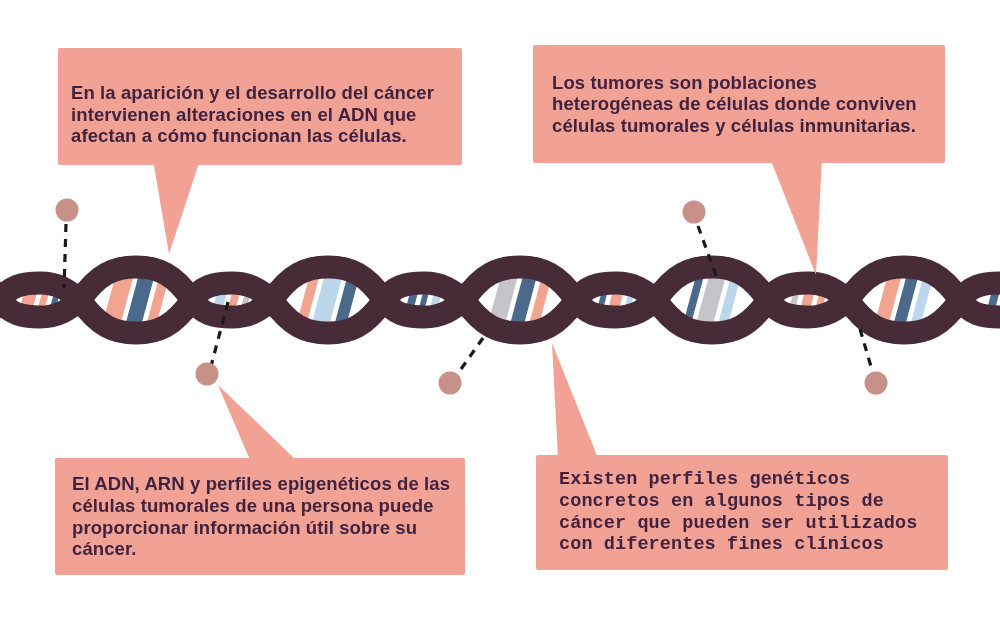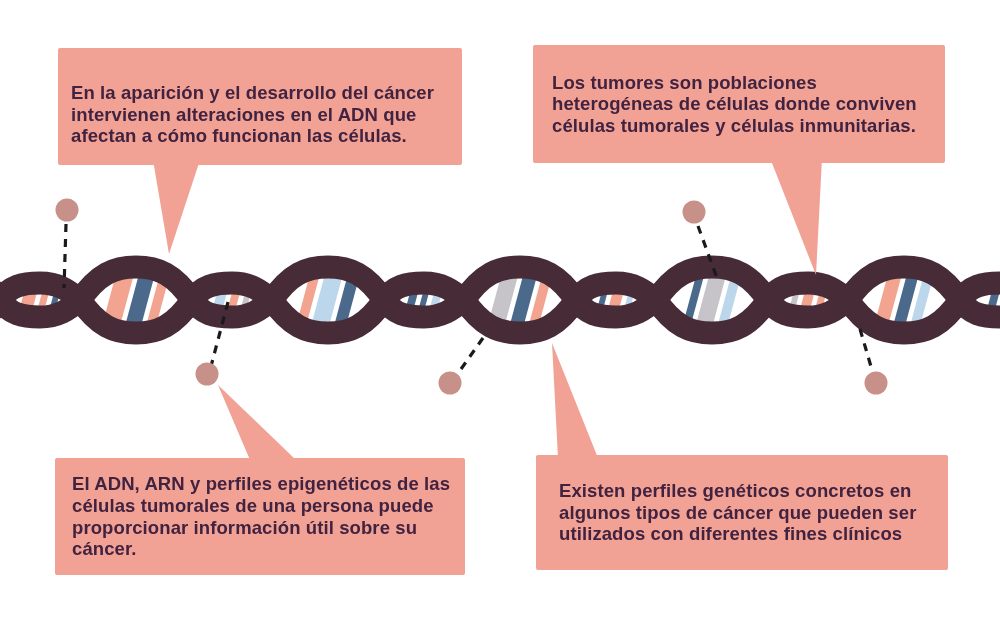--- a/index.html
+++ b/index.html
@@ -25,7 +25,7 @@
   .co-tl{left:58px;top:48px;width:404px;height:117px;padding:16px 14px 0 13px;}
   .co-tr{left:533px;top:45px;width:412px;height:118px;padding:0 12px 0 19px;}
   .co-bl{left:55px;top:458px;width:410px;height:117px;padding:0 12px 0 17px;}
-  .co-br{left:536px;top:455px;width:412px;height:115px;padding:0 12px 0 23px;}
+  .co-br{left:536px;top:455px;width:412px;height:115px;padding:0 12px 0 23px;font-family:Liberation Mono, monospace;}
 </style>
 </head>
 <body>

